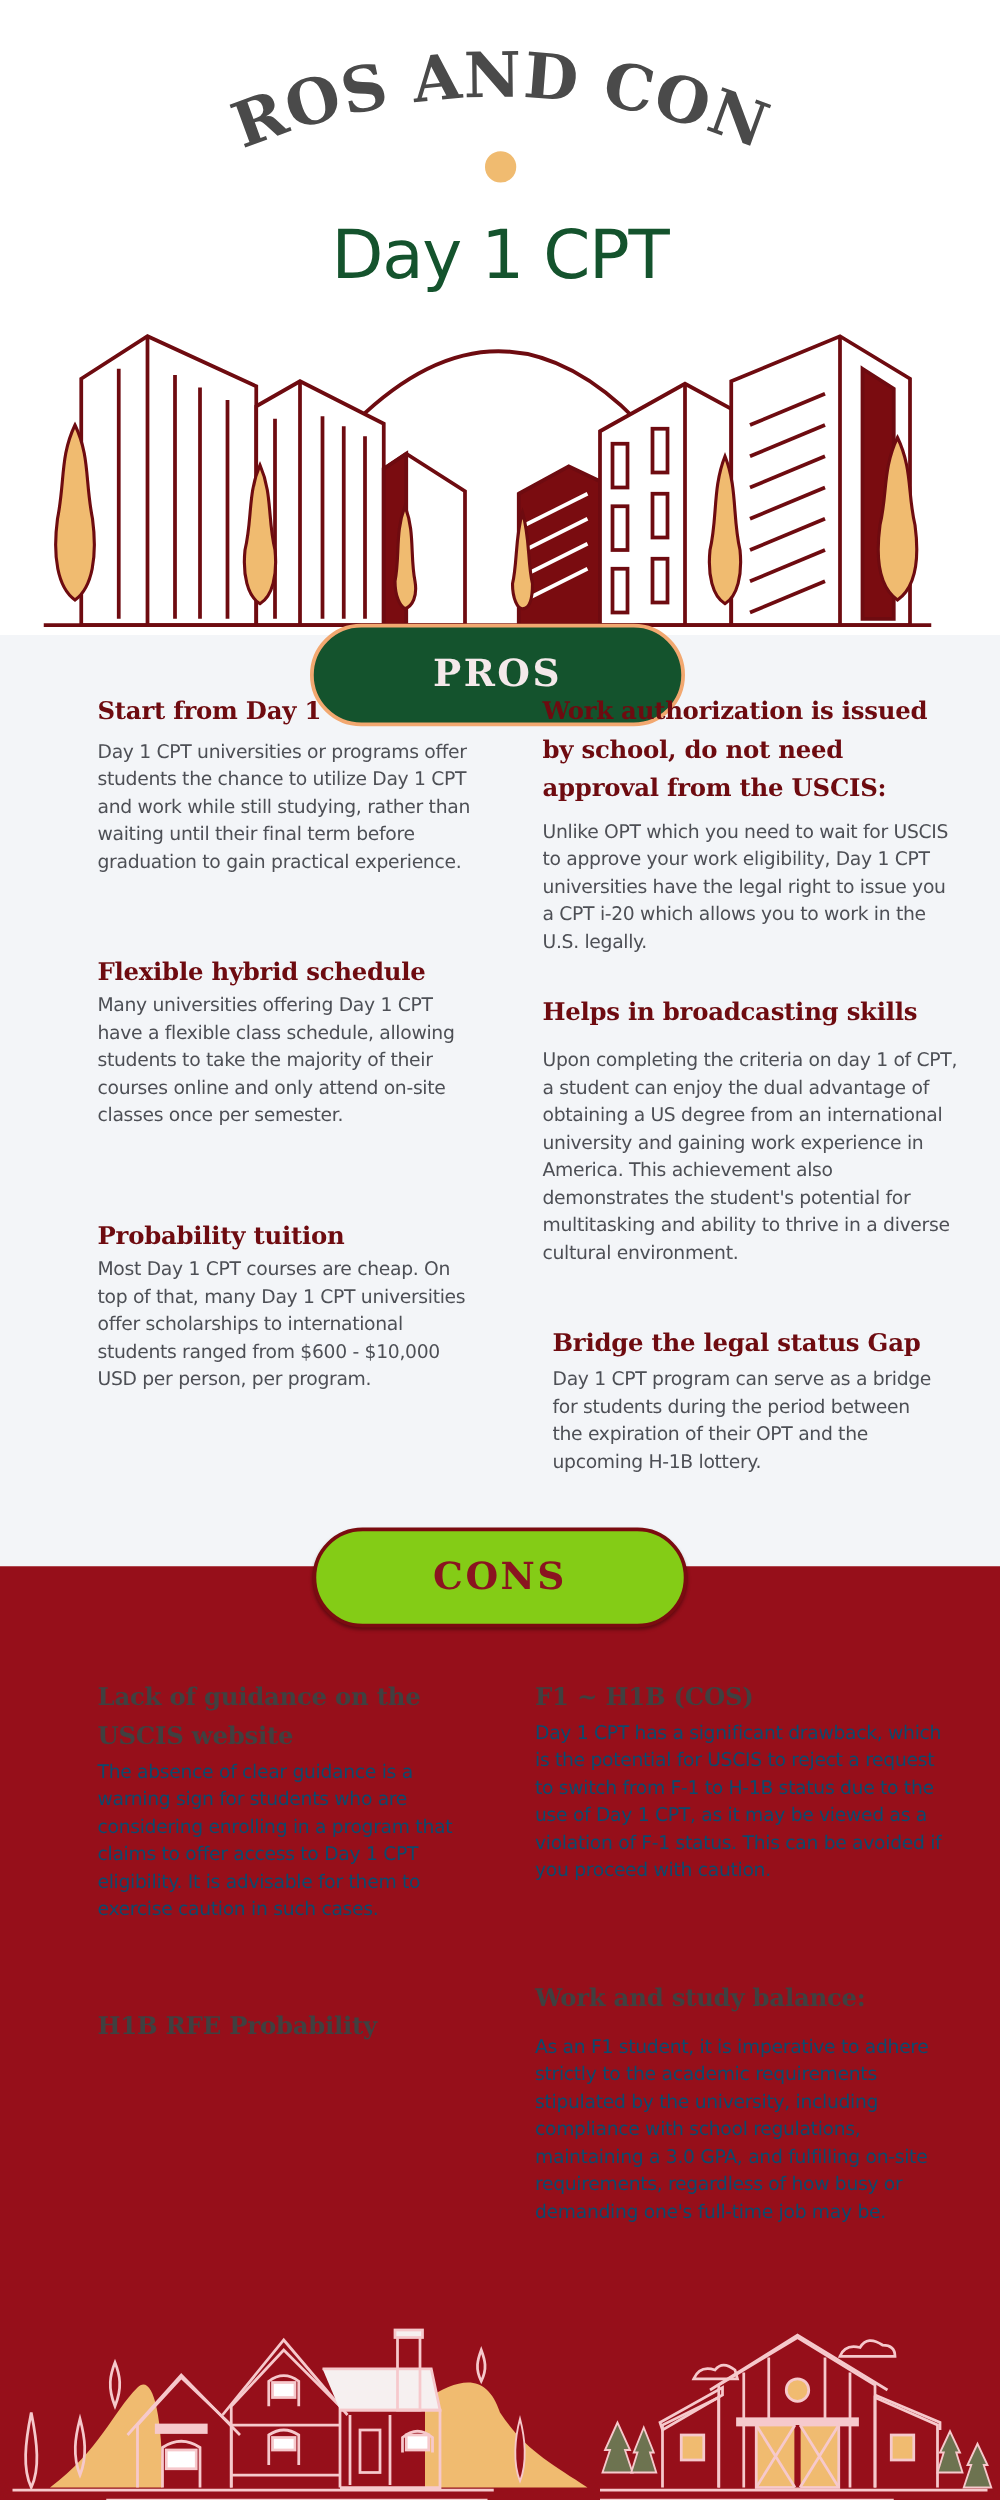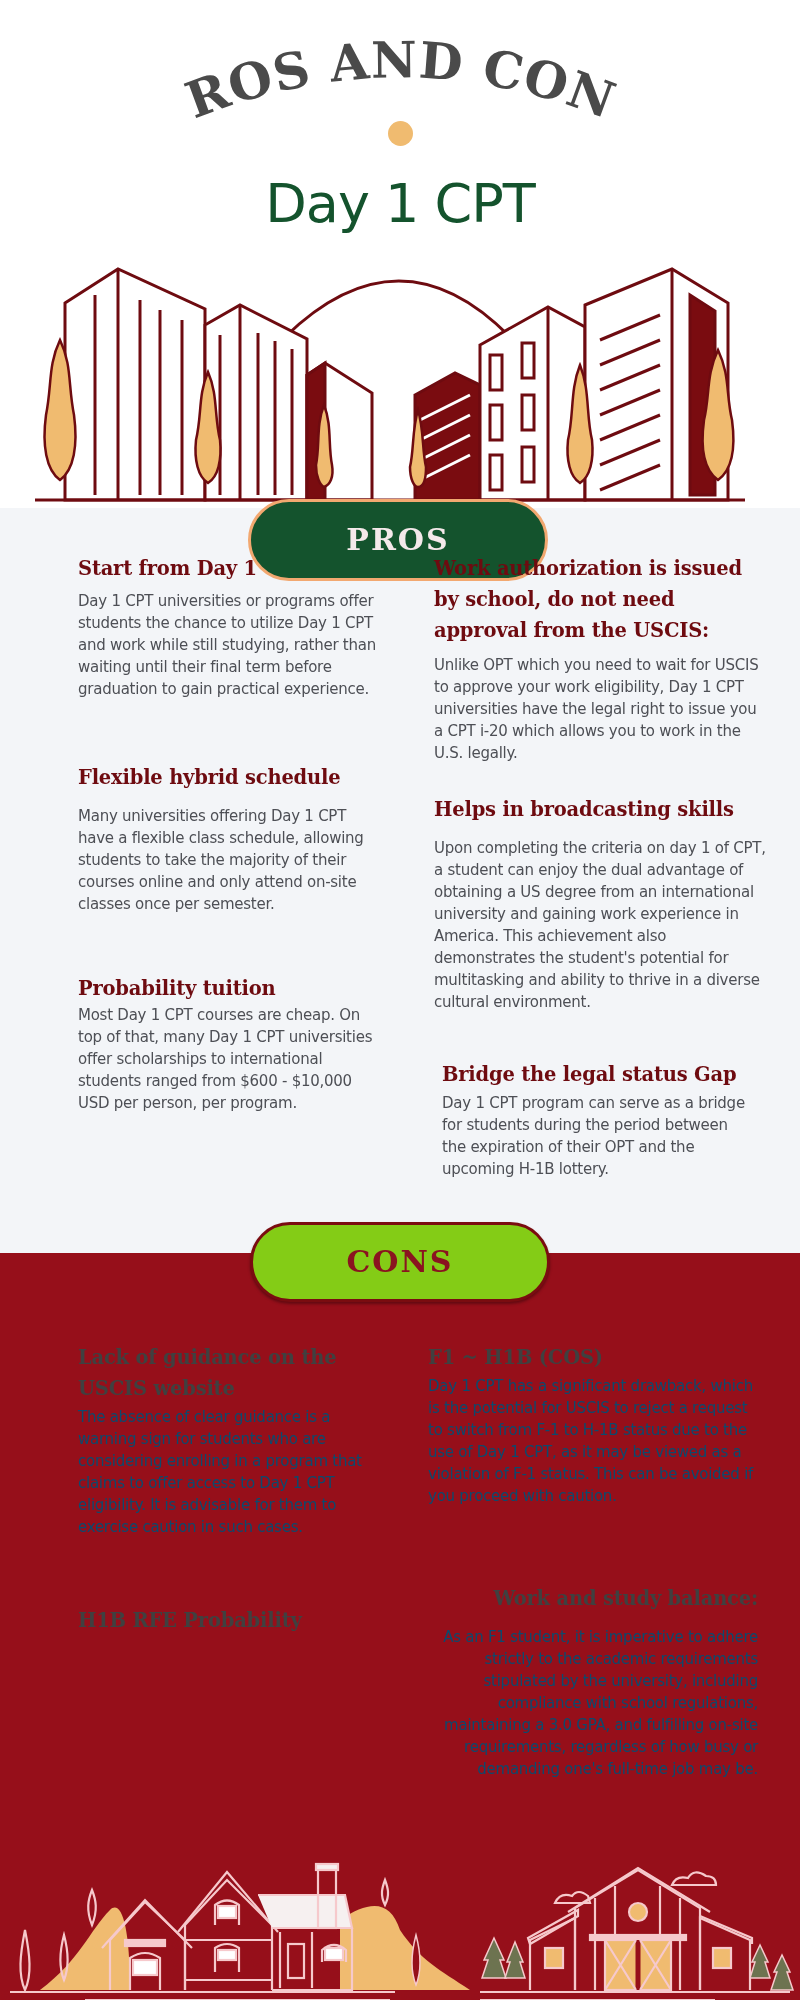--- a/index.html
+++ b/index.html
@@ -122,7 +122,7 @@
 </div>
 
 <div class="item pro" style="left:78px; top:762px; width:305px;">
-  <h3 style="margin-bottom:12px;">Flexible hybrid schedule</h3>
+  <h3 style="">Flexible hybrid schedule</h3>
   <p>Many universities offering Day 1 CPT have a flexible class schedule, allowing students to take the majority of their courses online and only attend on-site classes once per semester.</p>
 </div>
 

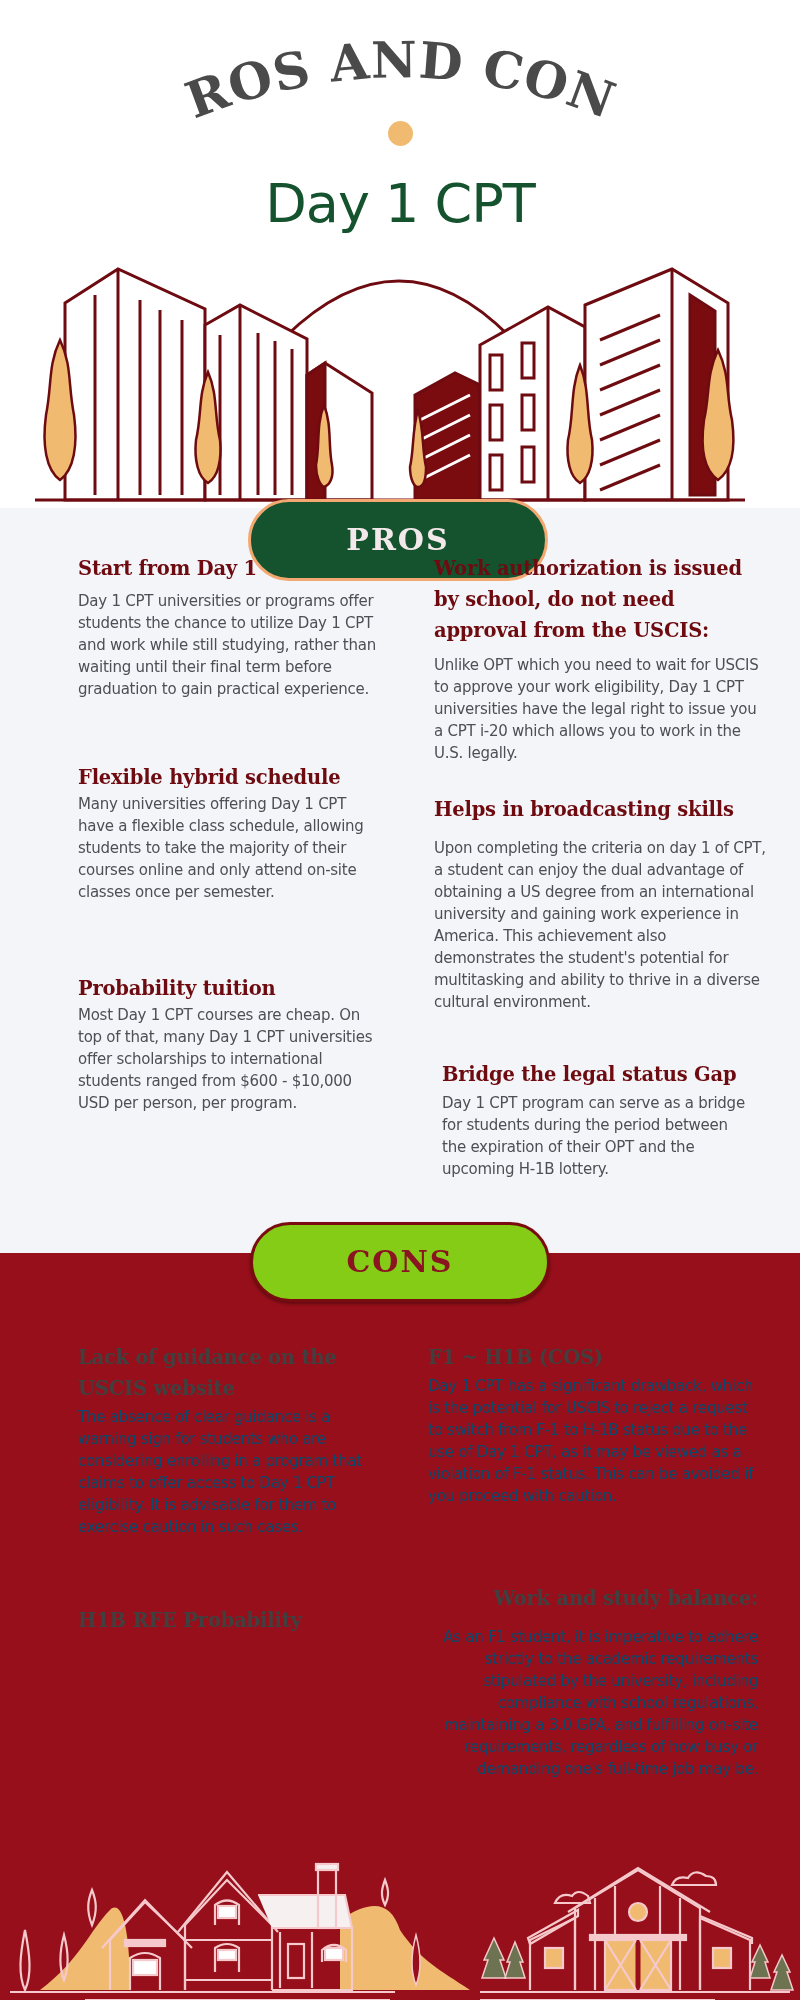--- a/index.html
+++ b/index.html
@@ -159,7 +159,7 @@
   <h3 style="margin-bottom:12px;">H1B RFE Probability</h3>
 </div>
 
-<div class="item con" style="left:428px; top:1583px; width:330px;text-align:right;">
+<div class="item con" style="left:428px; top:1583px; width:330px;">
   <h3 style="margin-bottom:12px;">Work and study balance:</h3>
   <p>As an F1 student, it is imperative to adhere strictly to the academic requirements stipulated by the university, including compliance with school regulations, maintaining a 3.0 GPA, and fulfilling on-site requirements, regardless of how busy or demanding one's full-time job may be.</p>
 </div>

